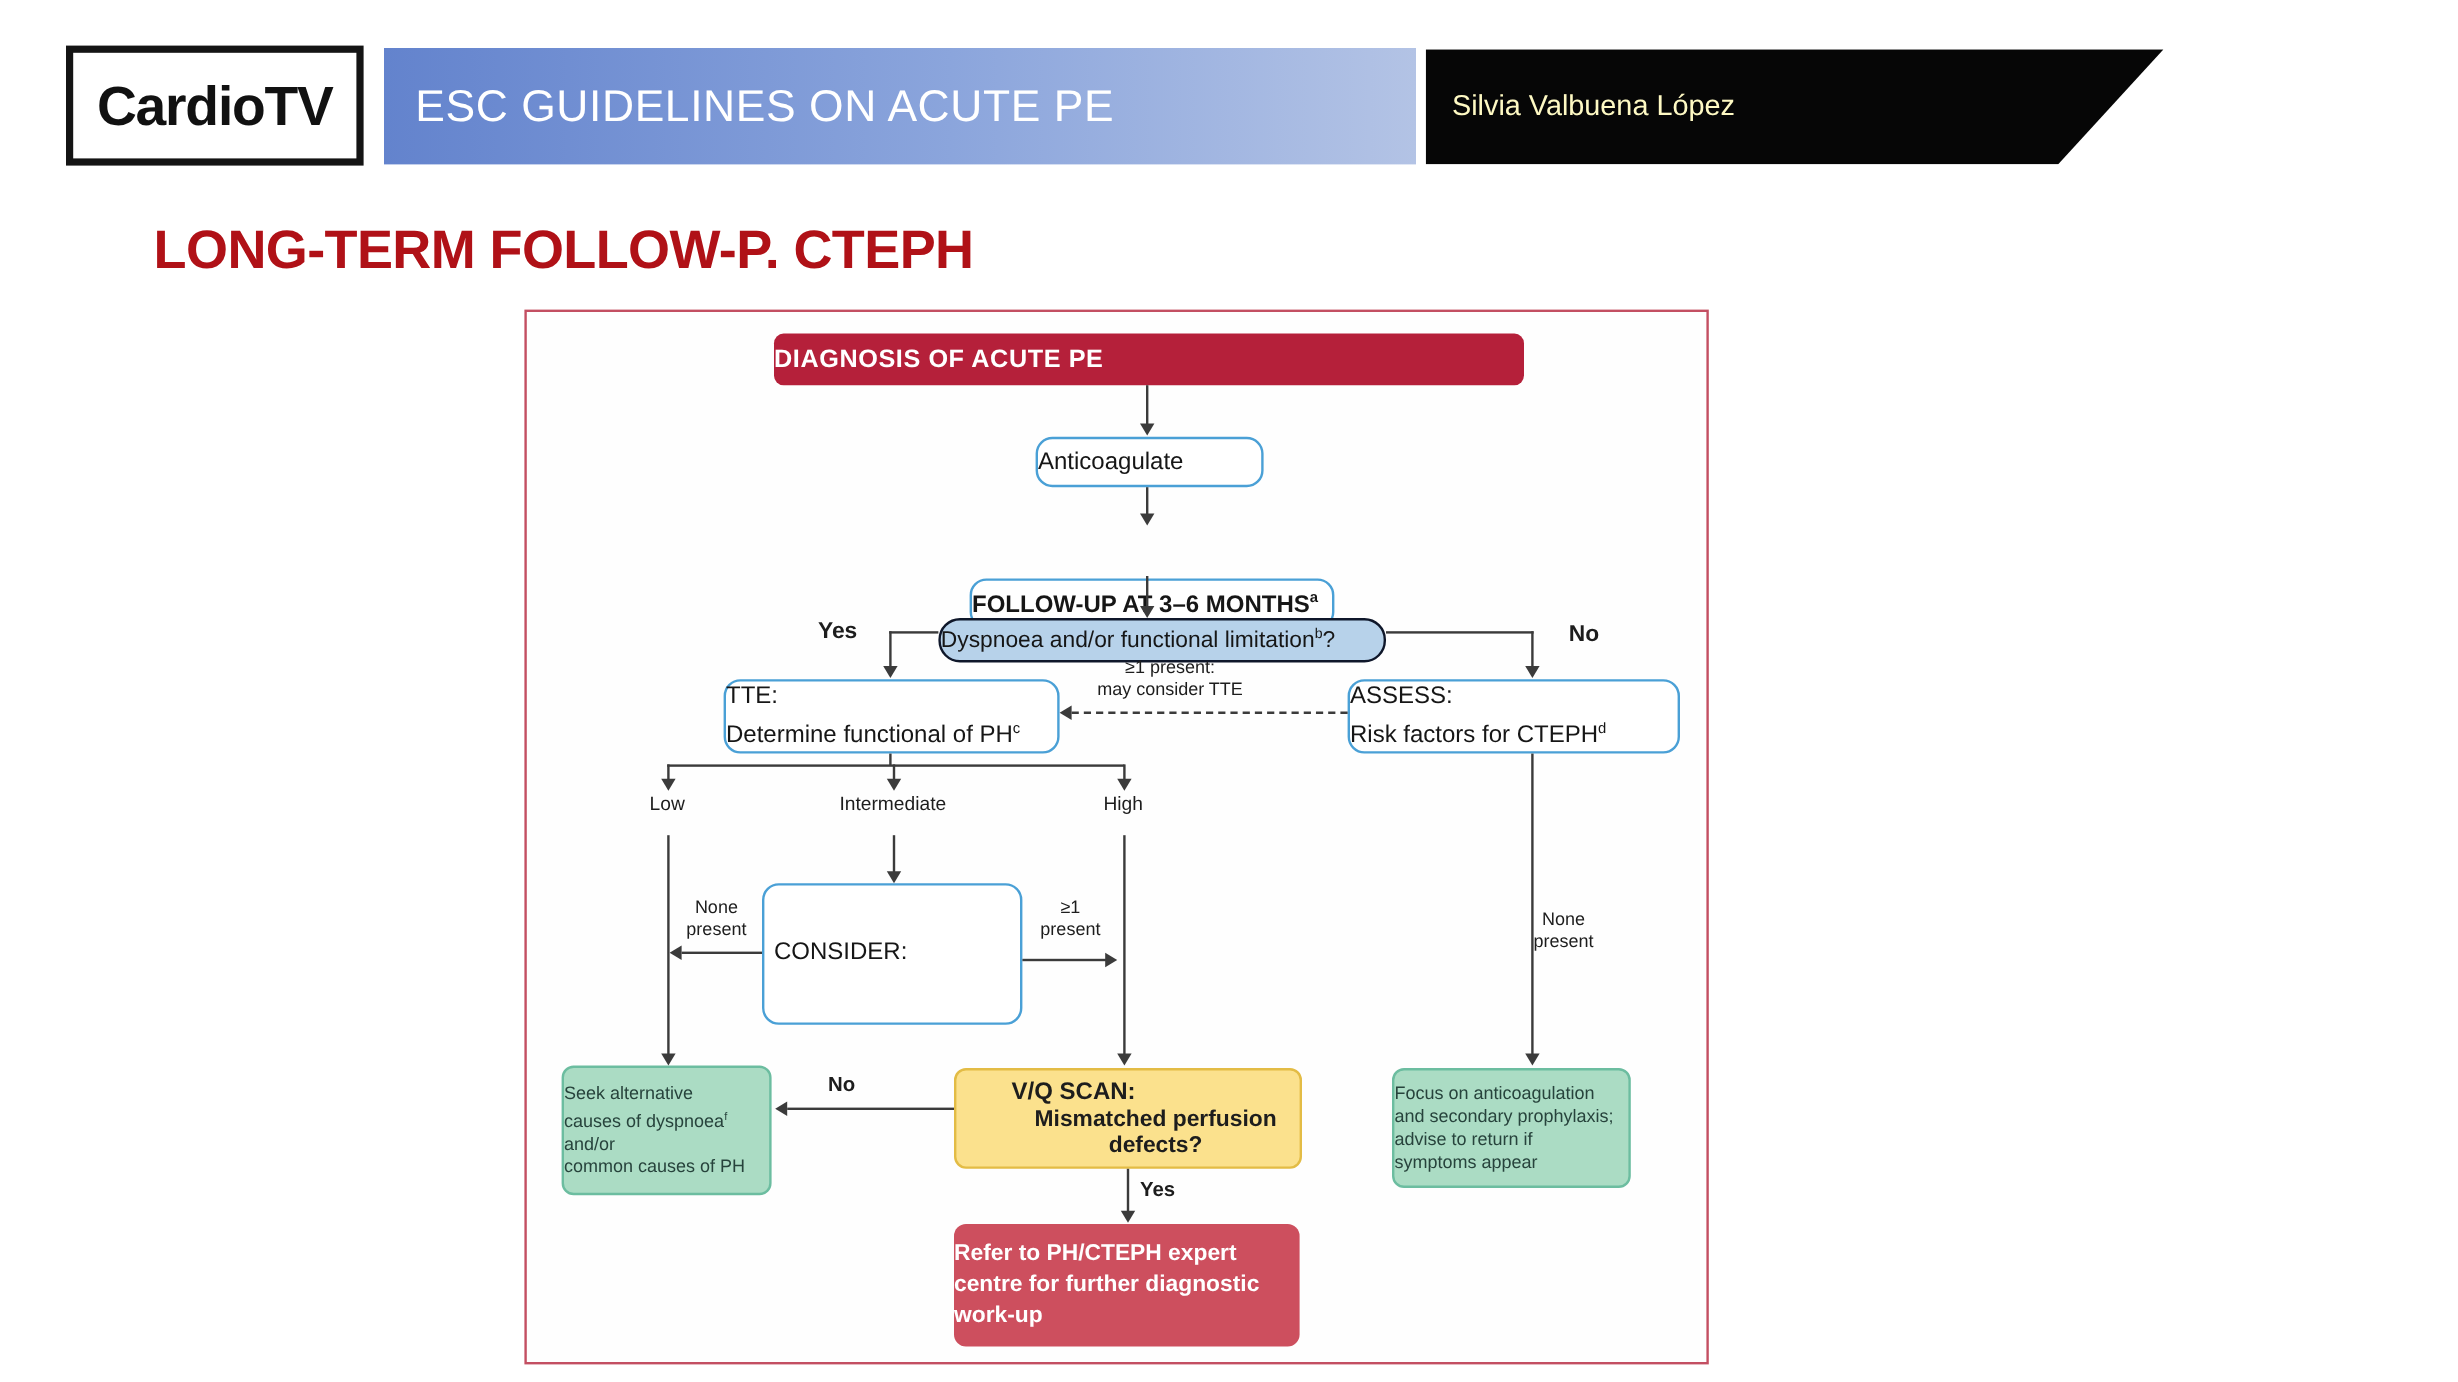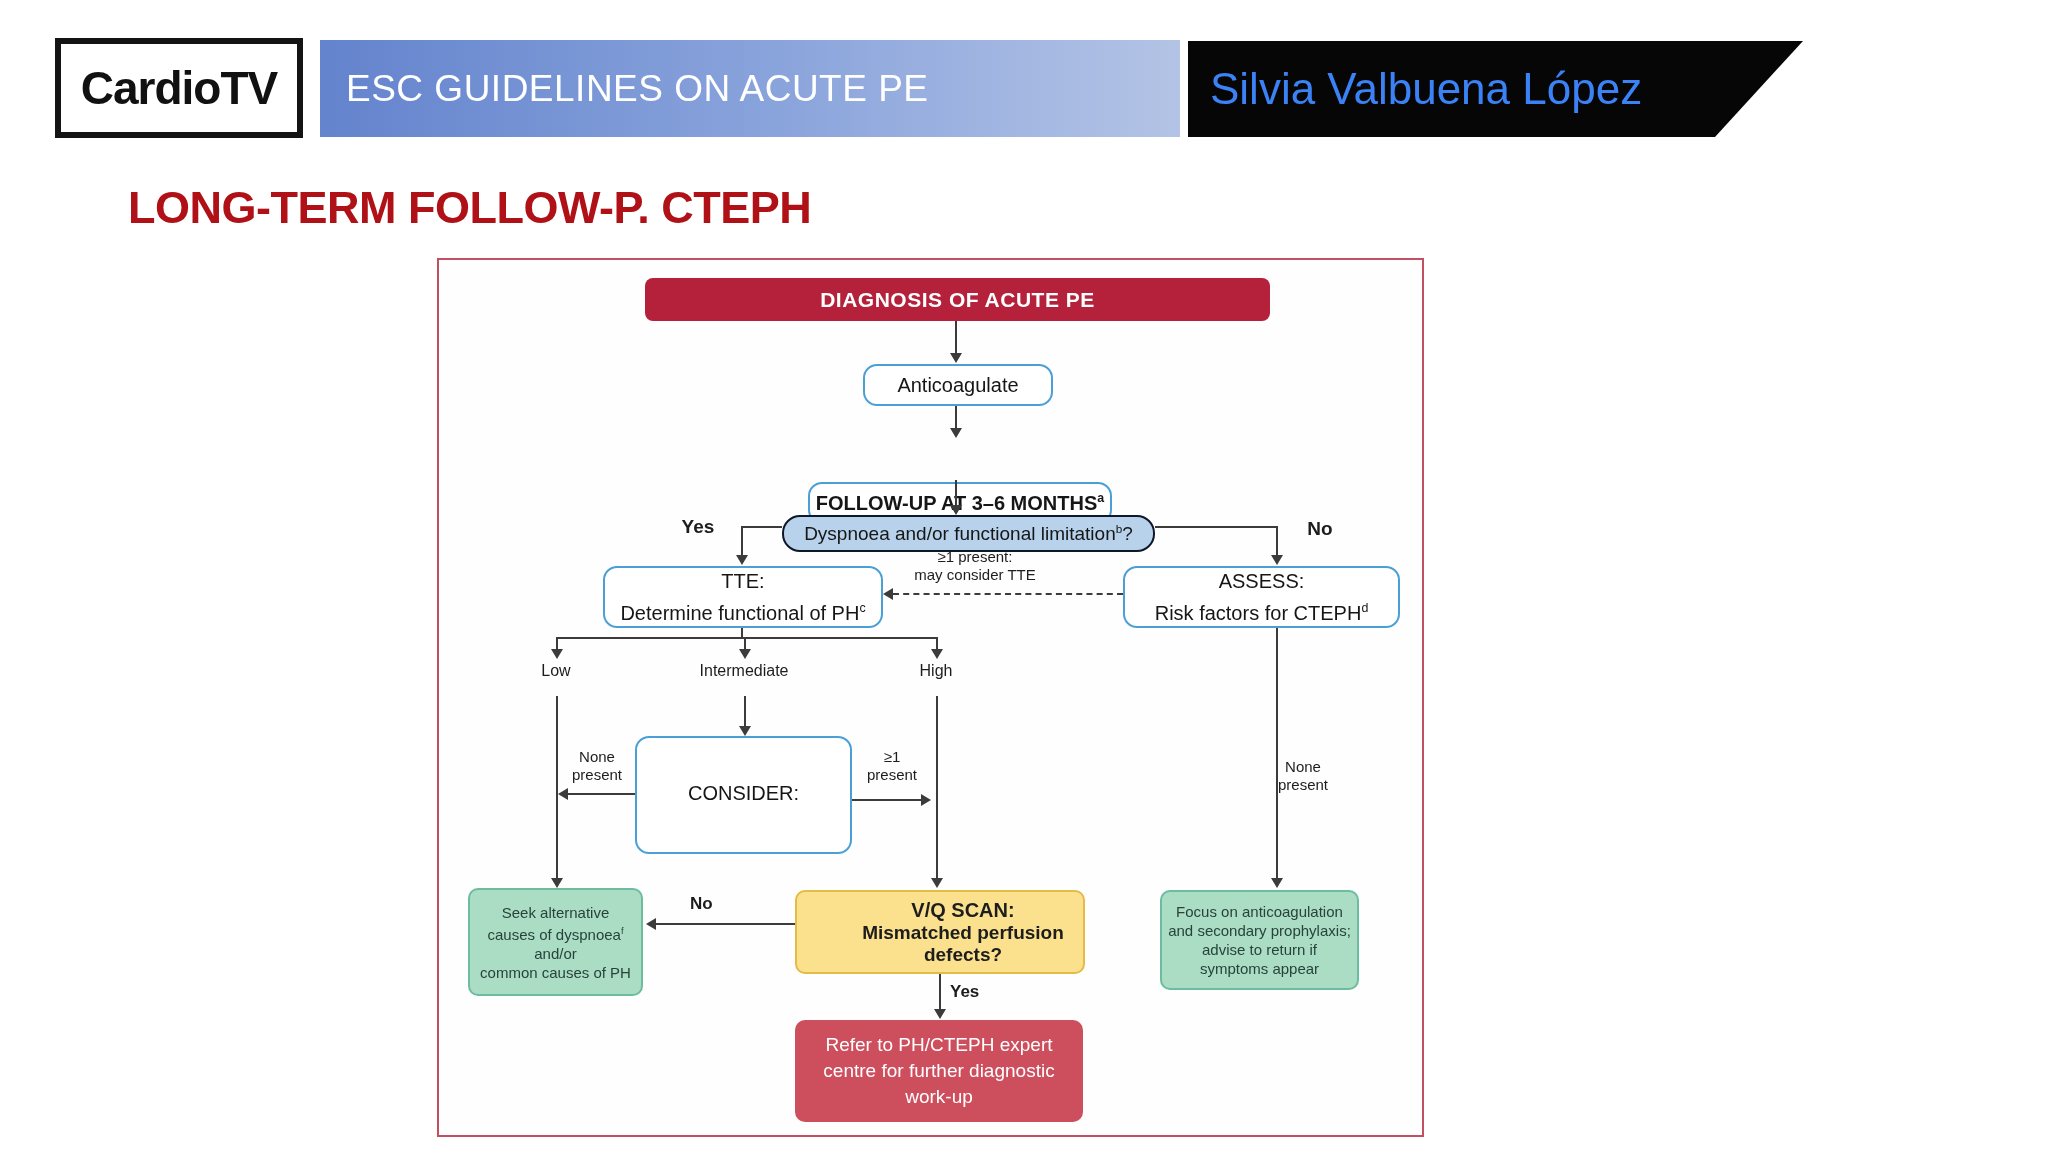--- a/index.html
+++ b/index.html
@@ -25,7 +25,7 @@
     background:#060606;
     clip-path:polygon(0 0,100% 0,calc(100% - 88px) 100%,0 100%);
     display:flex;align-items:center;padding-left:22px;box-sizing:border-box;
-    font-size:44px;color:#3b82f6;
+    font-size:24px;color:#fef9c3;
   }
   .slide-title{
     position:absolute;left:128px;top:182px;

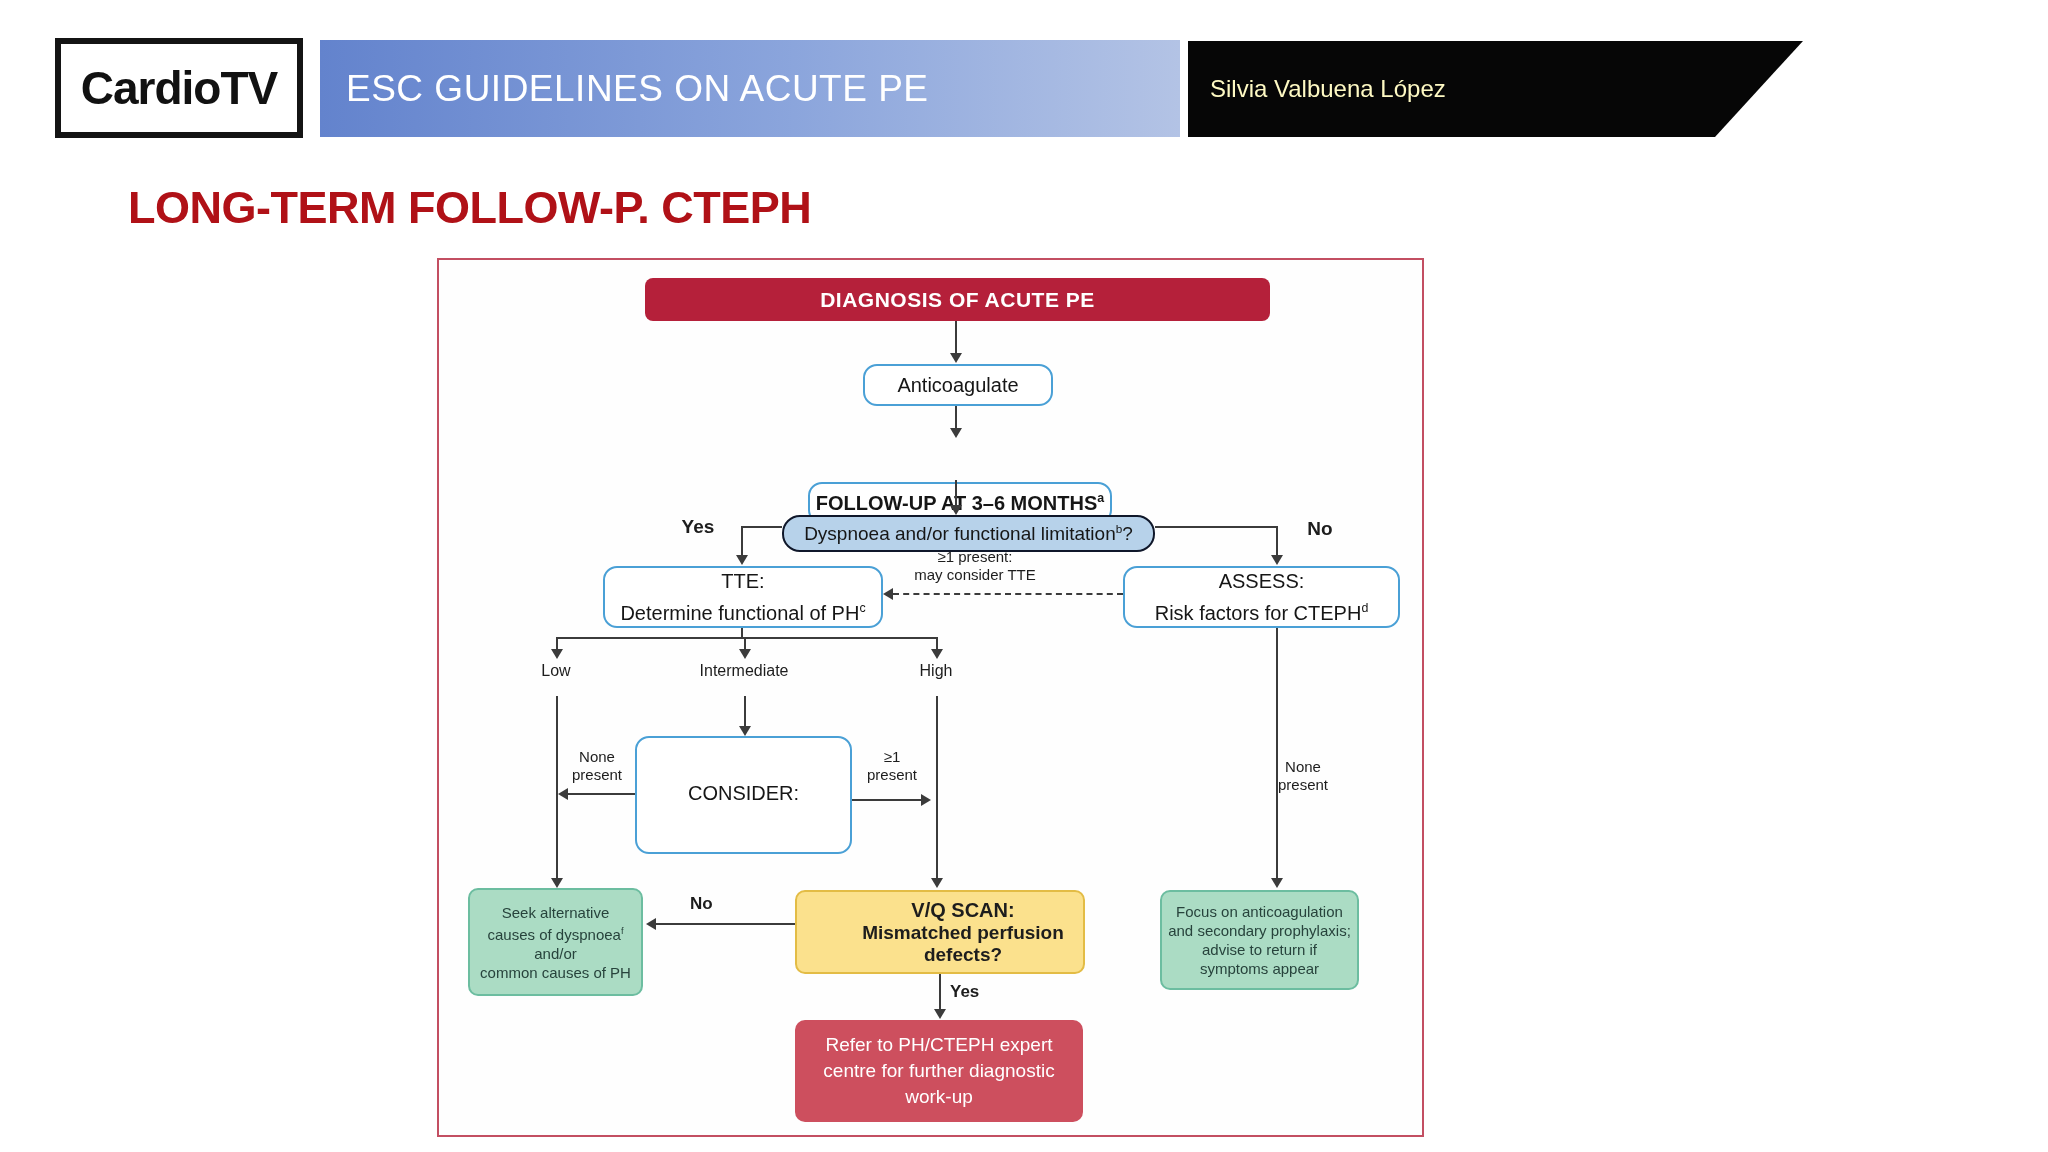--- a/index.html
+++ b/index.html
@@ -38,7 +38,7 @@
   }
   
   .node{position:absolute;box-sizing:border-box;display:flex;flex-direction:column;
-        align-items:center;justify-content:center;text-align:center;}
+        align-items:flex-start;justify-content:center;text-align:center;}
   .red-head{background:#b5203a;color:#fff;font-weight:bold;font-size:21px;
             border-radius:8px;letter-spacing:0.5px;}
   .blue-line{background:#fff;border:2px solid #4aa0d6;border-radius:14px;font-size:20px;}

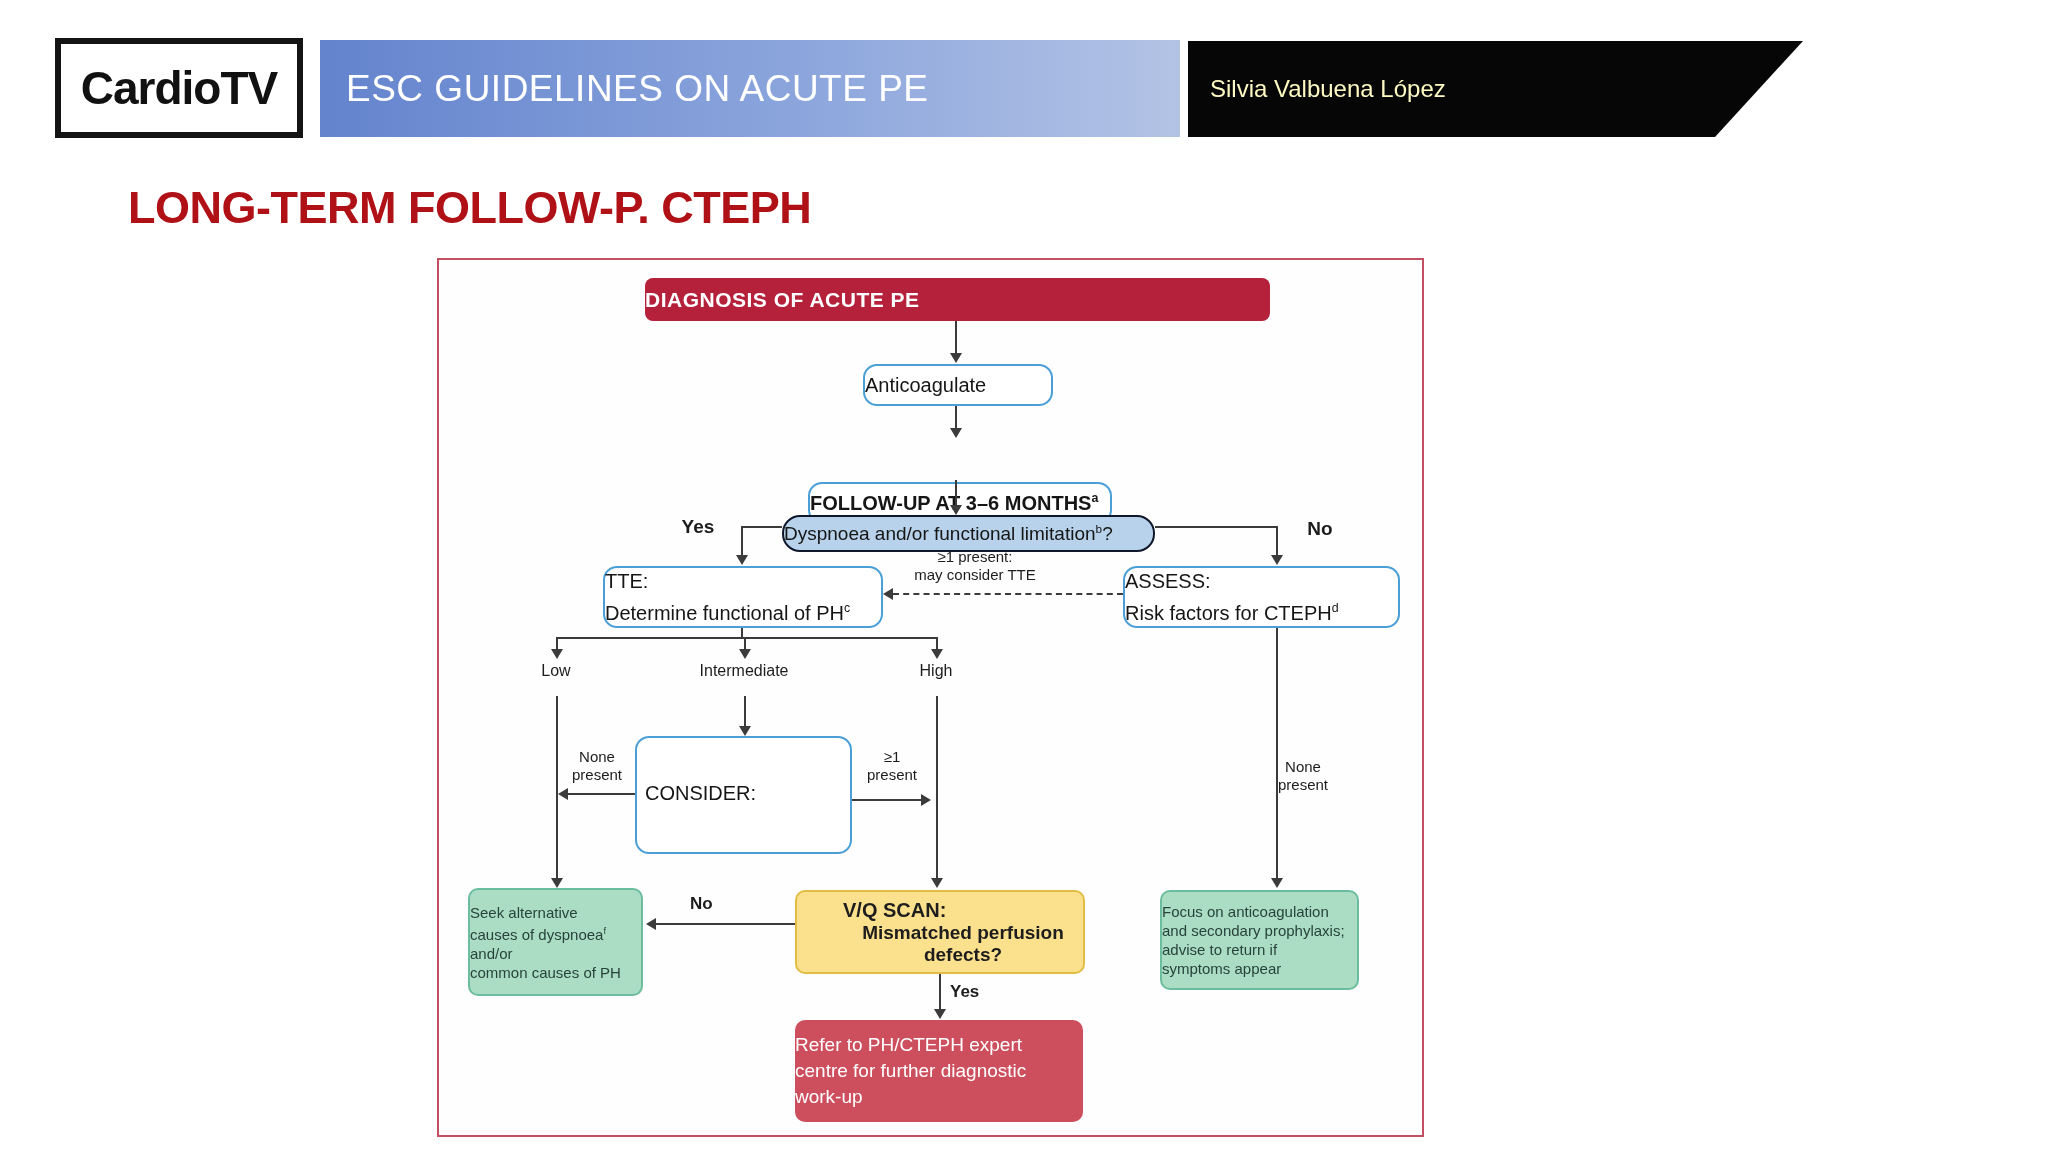--- a/index.html
+++ b/index.html
@@ -47,7 +47,7 @@
              font-size:15px;line-height:19px;color:#27433c;}
   .yellow-box{background:#fbe18d;border:2px solid #e3bc45;border-radius:10px;
               font-weight:bold;color:#1d1d1d;}
-  .rose-box{background:#cd4f5e;border-radius:10px;color:#fff;font-weight:normal;
+  .rose-box{background:#cd4f5e;border-radius:10px;color:#fff;font-weight:bold;
             font-size:19px;line-height:26px;}
   .lbl{position:absolute;font-size:16px;color:#1d1d1d;text-align:center;}
   .lbl-bold{font-weight:600;font-size:19px;}

